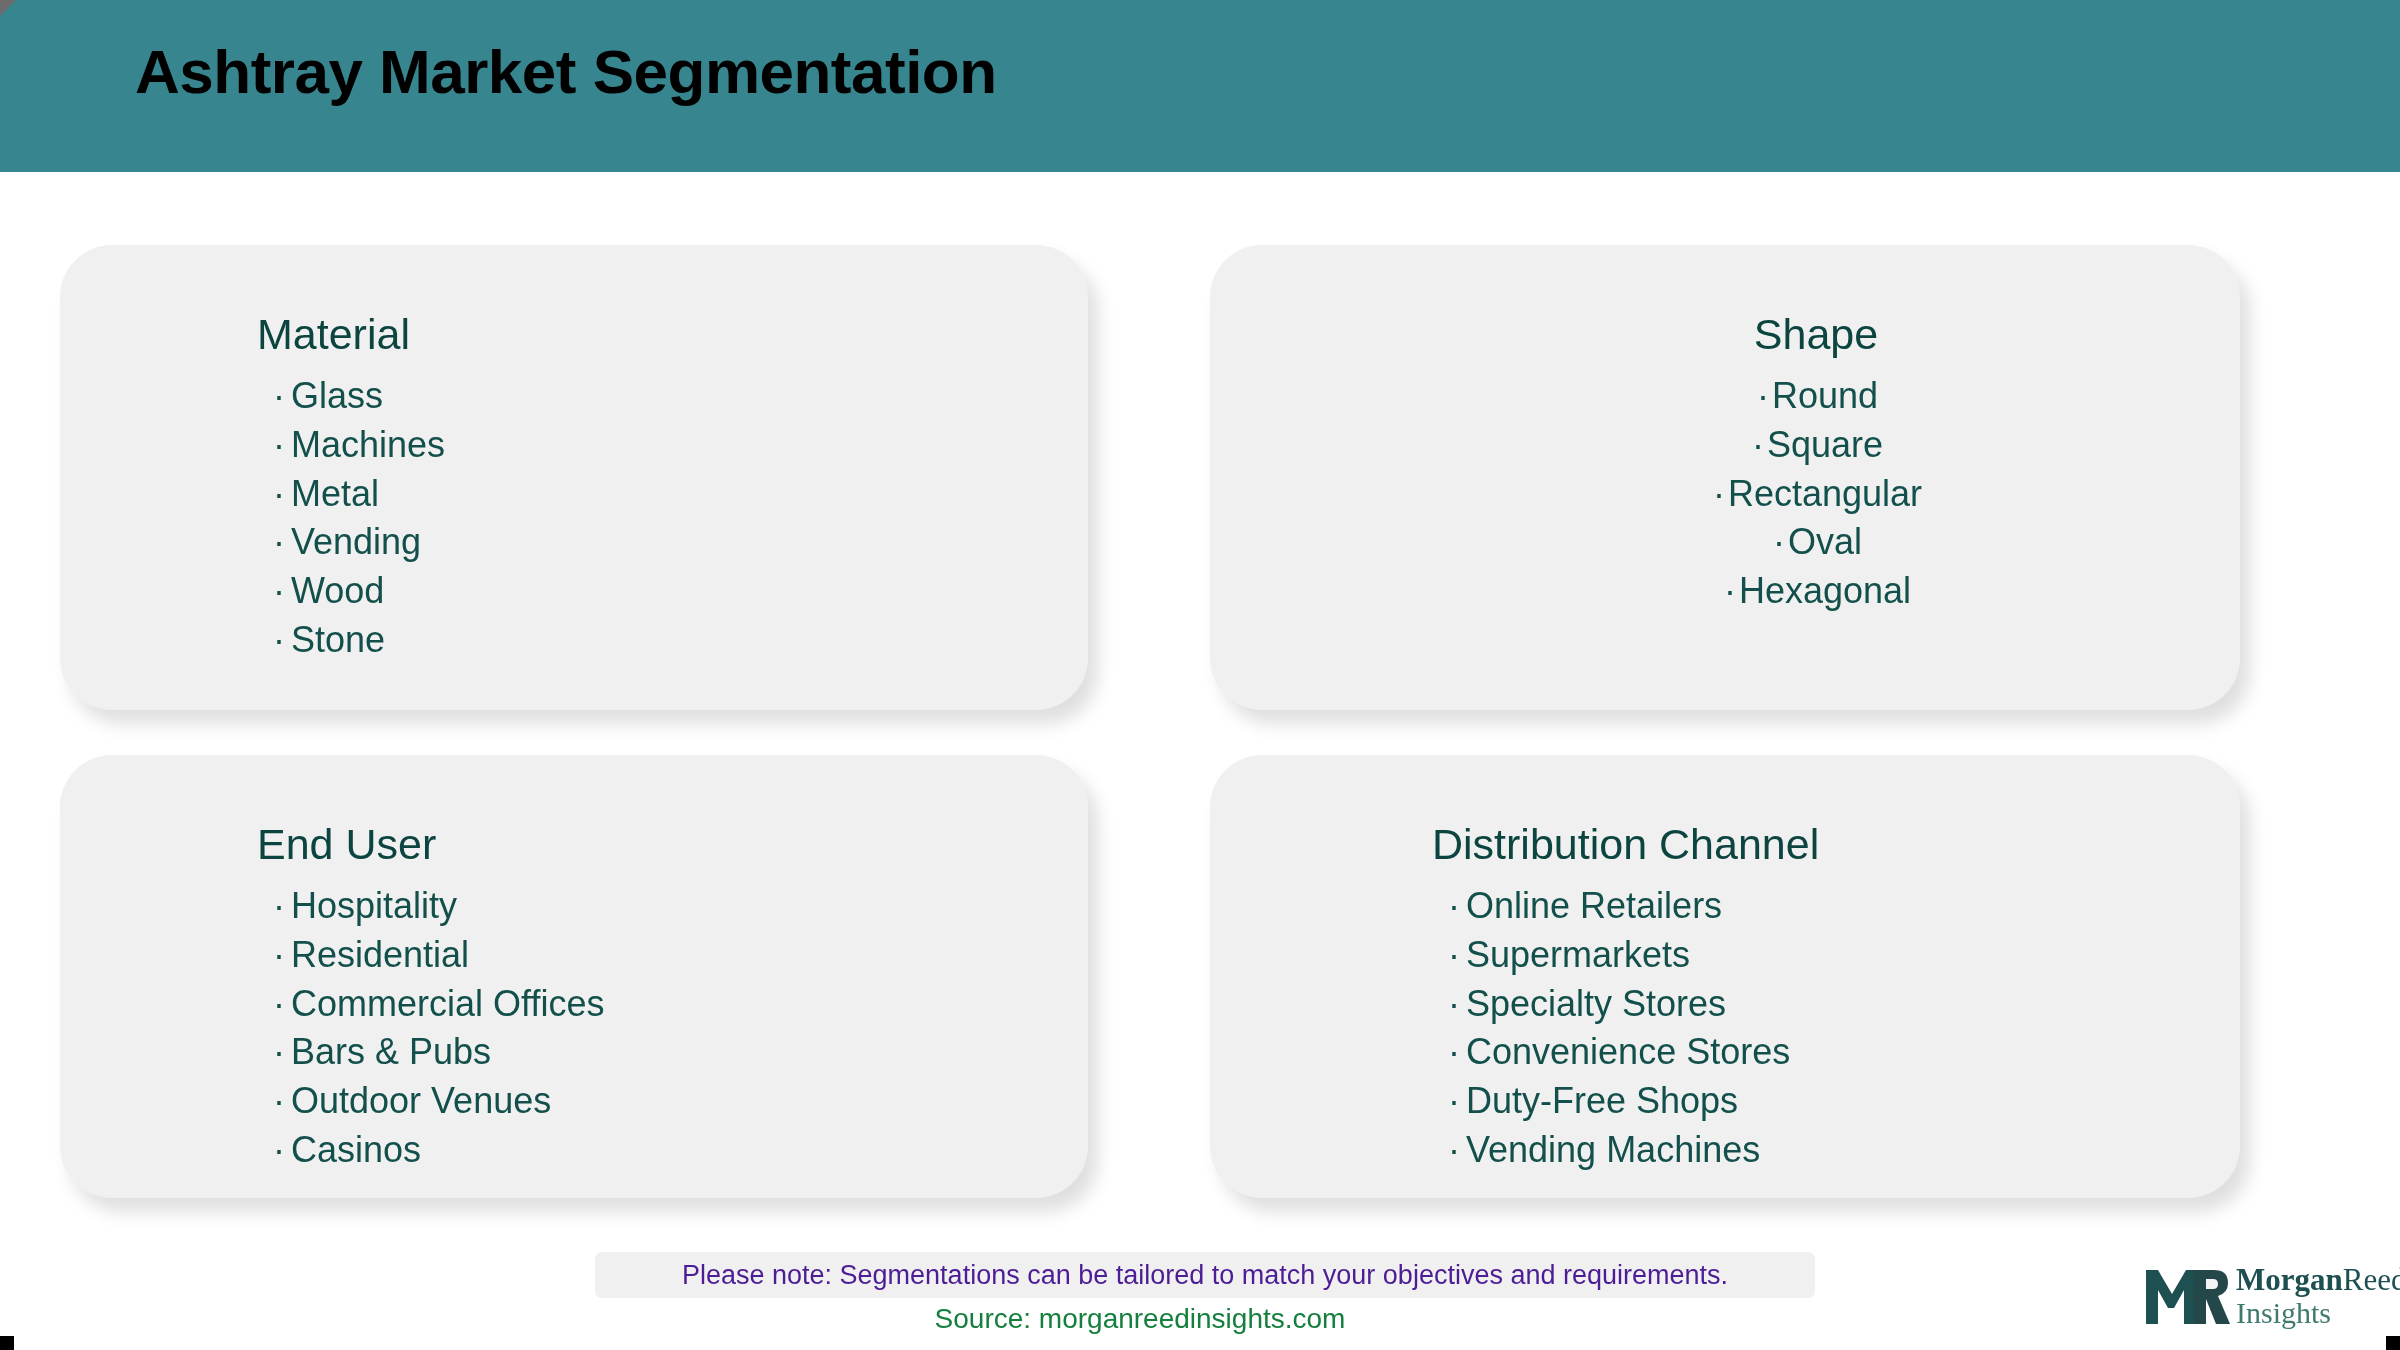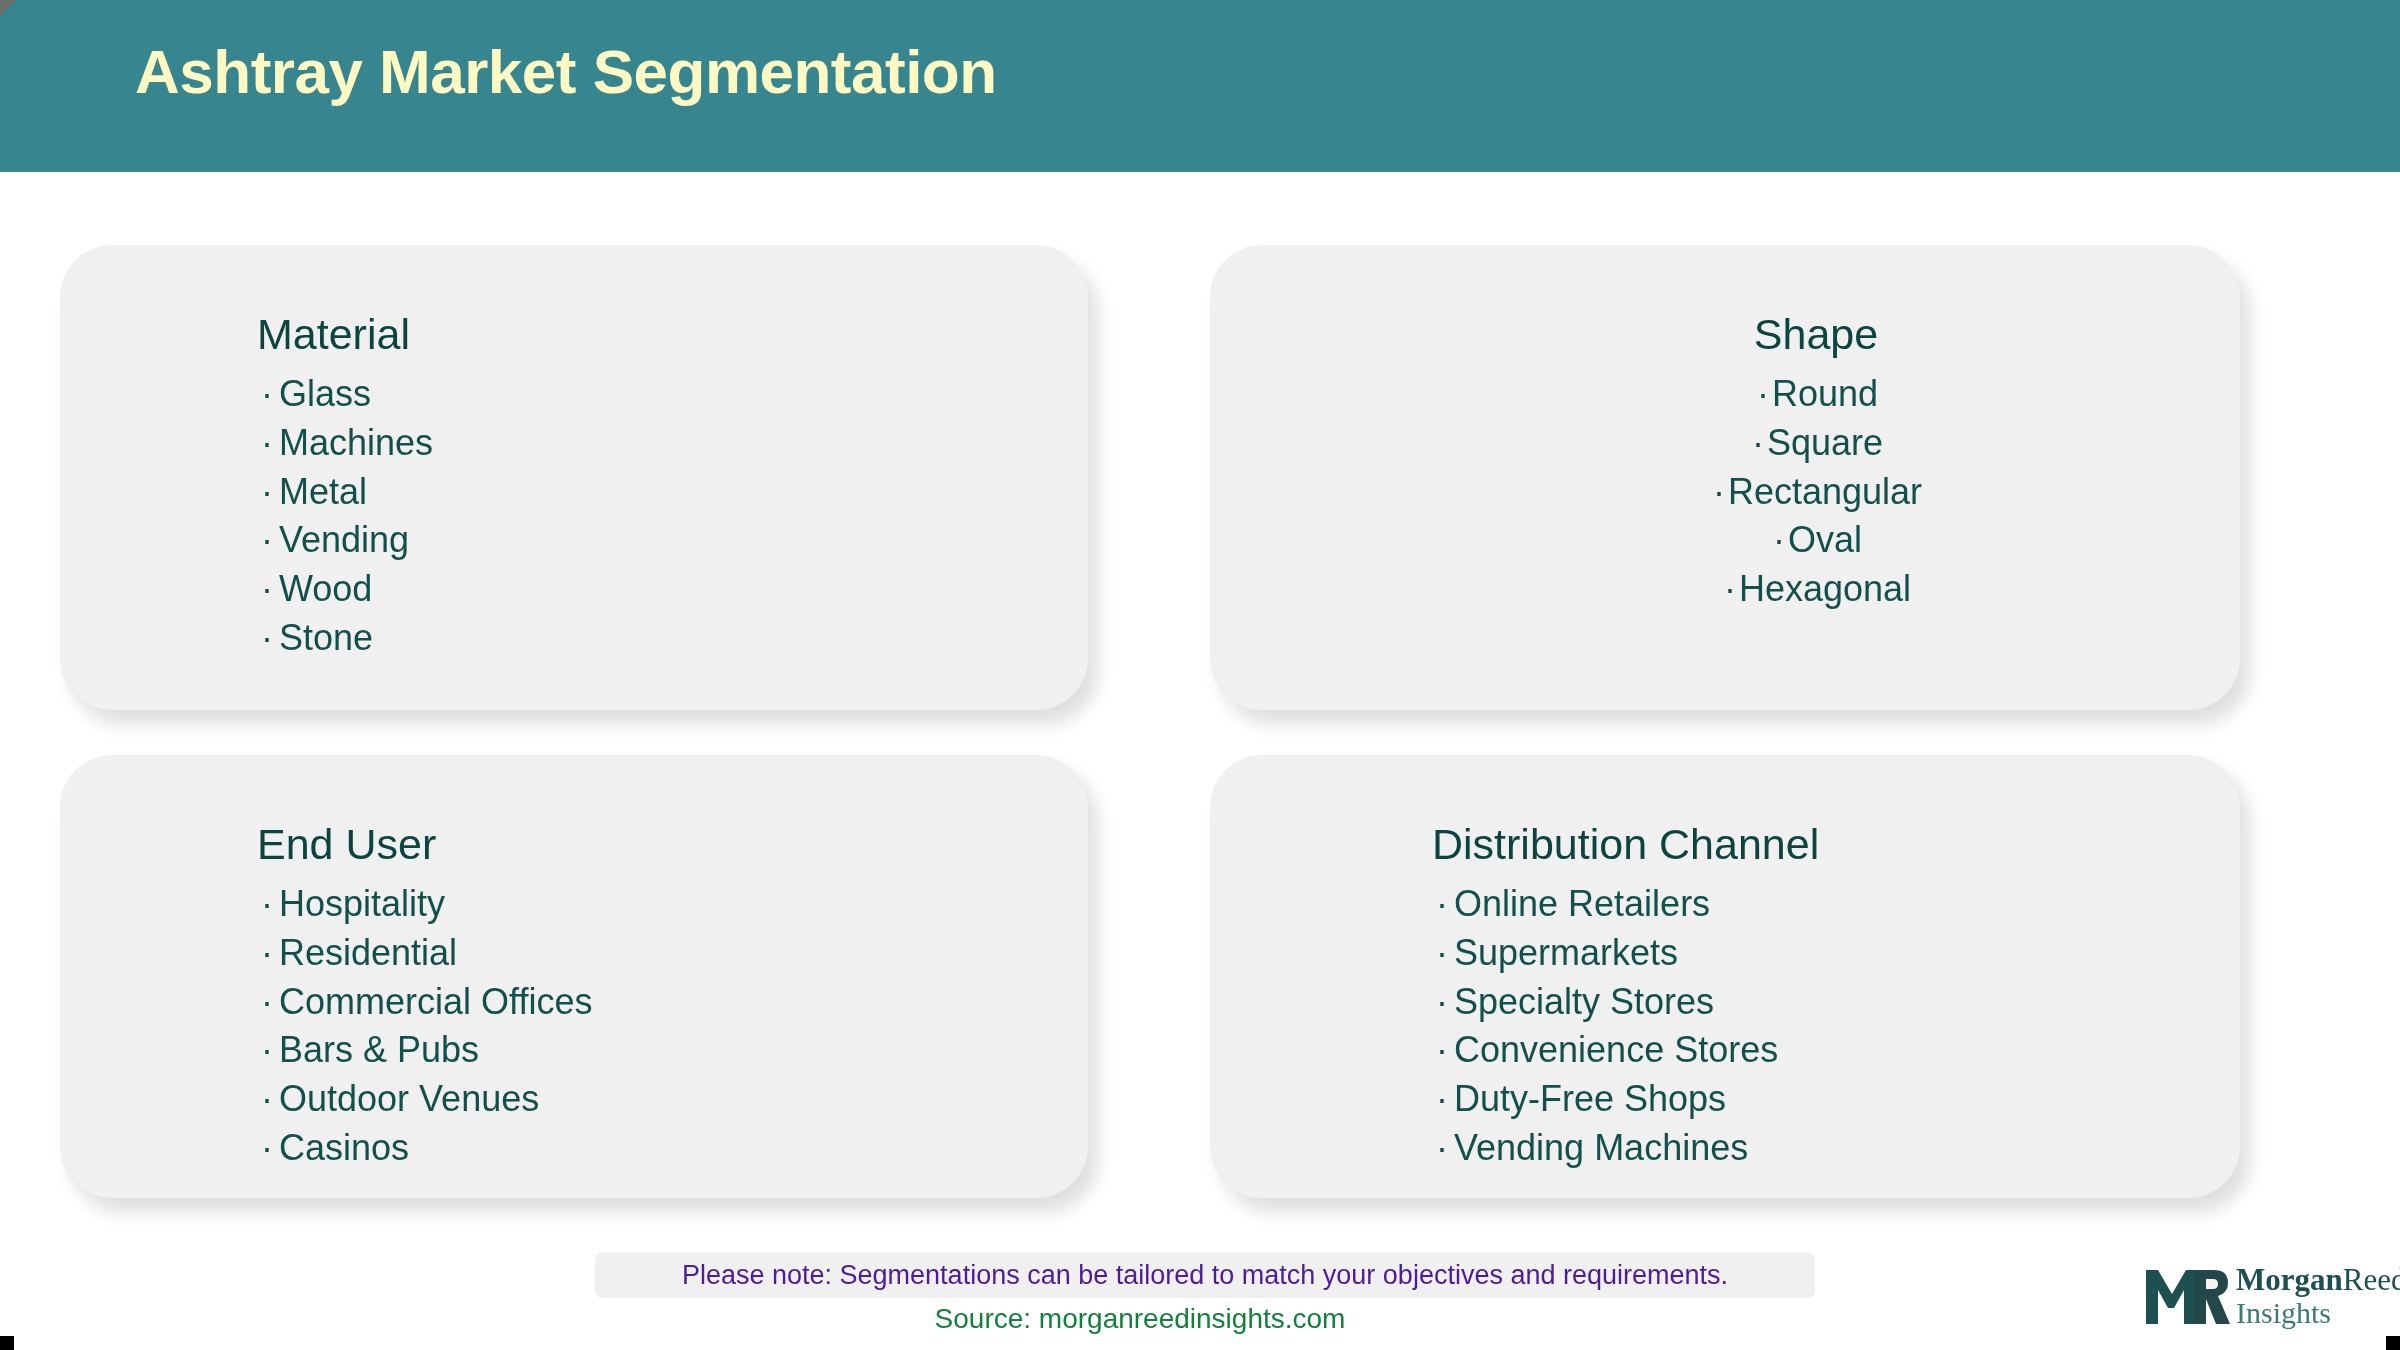--- a/index.html
+++ b/index.html
@@ -34,7 +34,7 @@
     top: 38px;
     font-size: 62px;
     font-weight: bold;
-    color: #fef9c3;
+    color: #000000;
     letter-spacing: -0.5px;
     white-space: nowrap;
     line-height: 1.1;

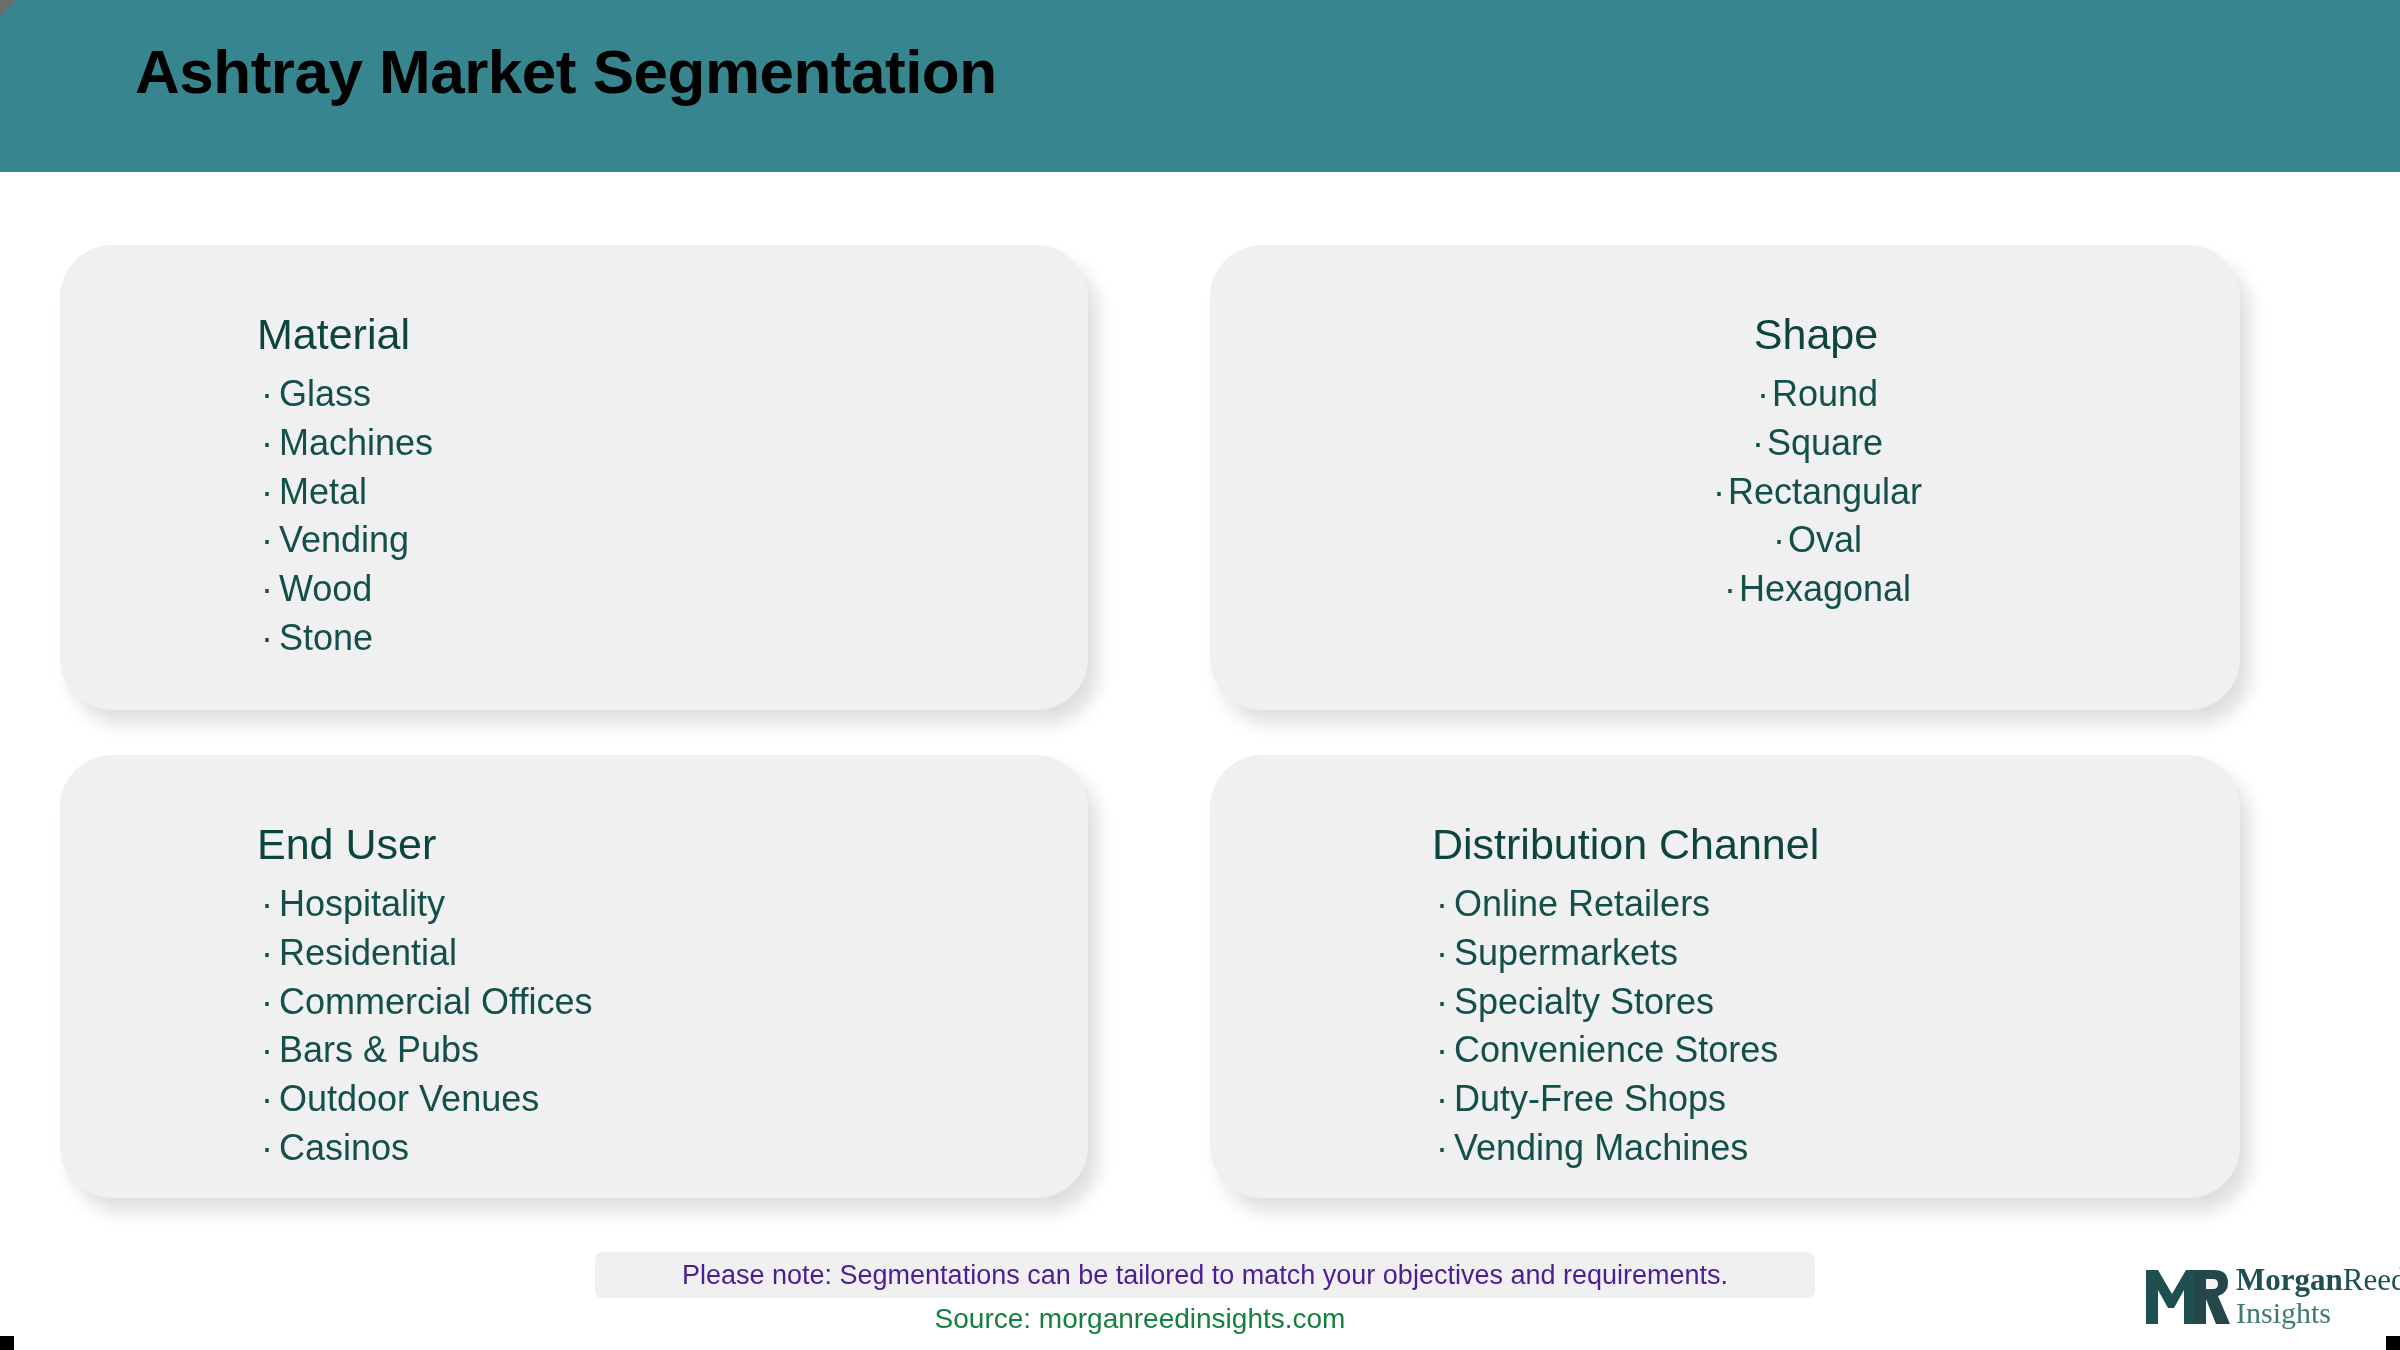--- a/index.html
+++ b/index.html
@@ -81,7 +81,7 @@
   }
   .card-list {
     list-style: none;
-    margin: 4px;
+    margin: 16px;
     padding: 0;
   }
   .card-list li {

